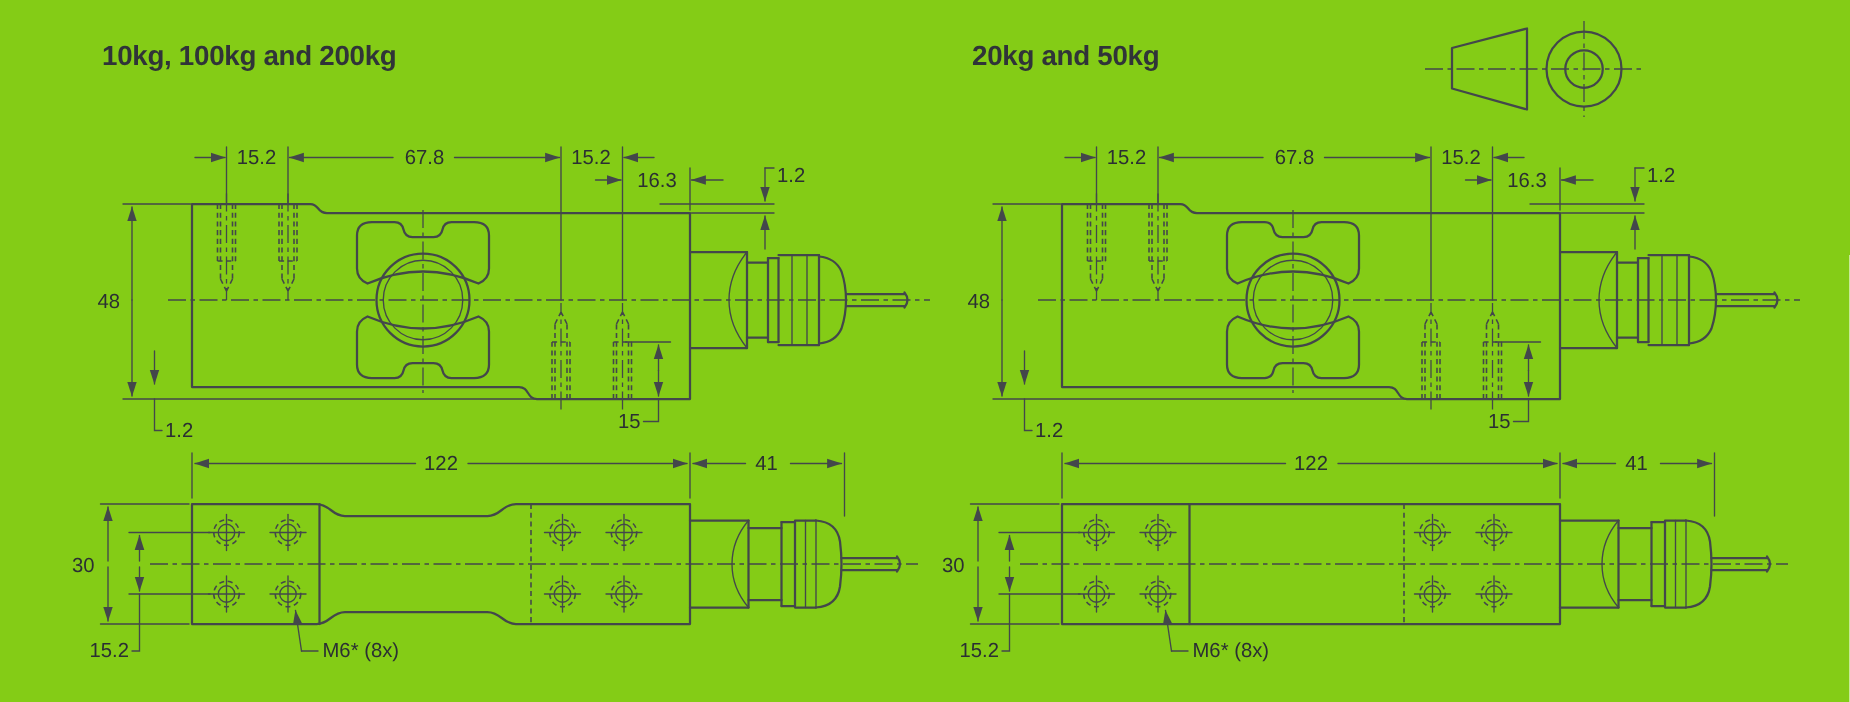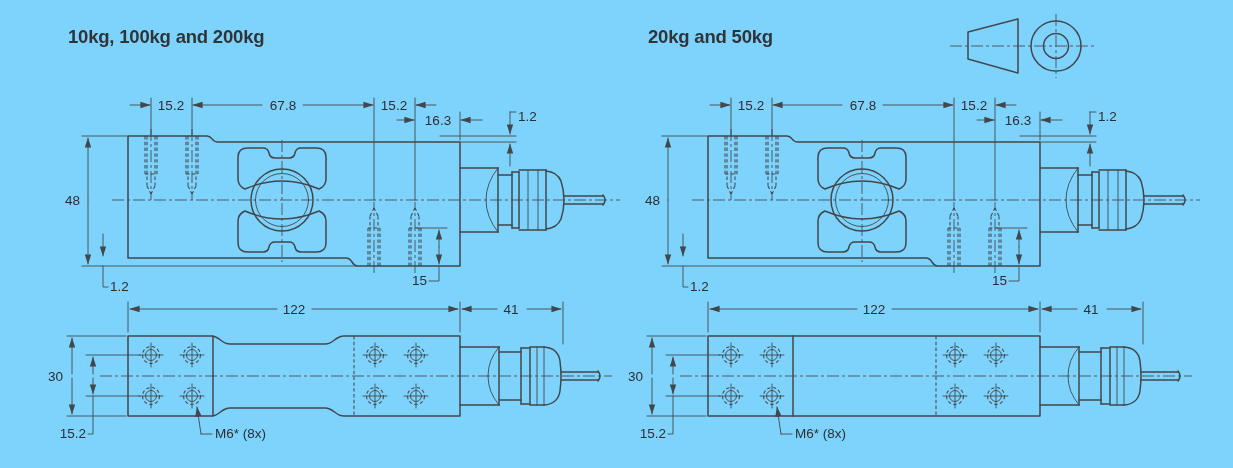--- a/index.html
+++ b/index.html
@@ -3,7 +3,7 @@
 <meta charset="utf-8">
 <style>
   html,body{margin:0;padding:0;background:#ffffff;}
-  .canvas{position:relative;width:1233px;height:468px;background:#7dd3fc;overflow:hidden;
+  .canvas{position:relative;width:1233px;height:468px;background:#84cc16;overflow:hidden;
           font-family:"Liberation Sans",sans-serif;}
   svg{display:block;}
   .ln{stroke:#43474b;stroke-width:1.5;fill:none;stroke-linejoin:round;stroke-linecap:round;}

